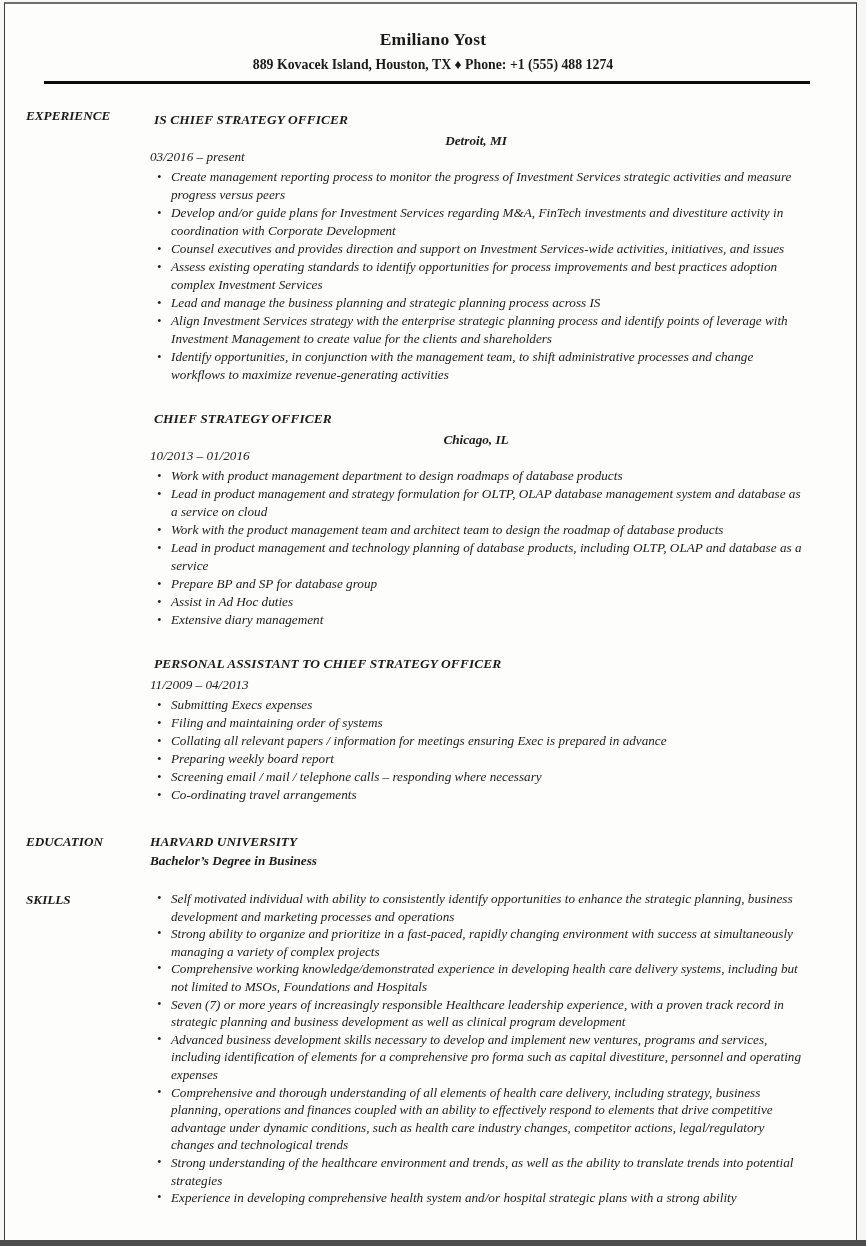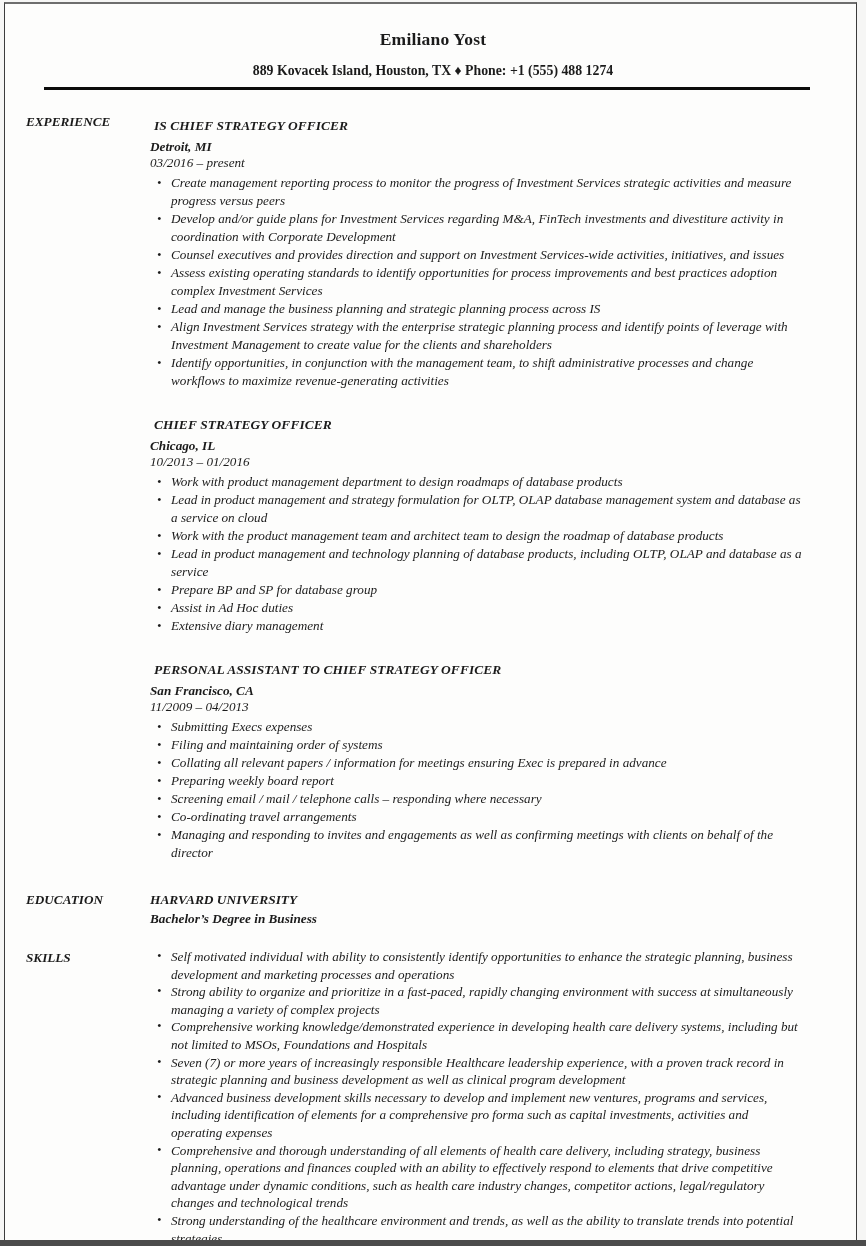--- a/index.html
+++ b/index.html
@@ -26,7 +26,7 @@
 
   header.doc-header { text-align: center; padding-top: 29px; }
   .resume-name { font-size: 17.5px; font-weight: bold; margin: 0; letter-spacing: .2px; }
-  .contact-line { font-size: 13.8px; font-weight: bold; margin: 13px 0 0; text-align: center; }
+  .contact-line { font-size: 13.8px; font-weight: bold; margin: 7px 0 0; text-align: center; }
   .header-rule { height: 3px; background: #0b0b0b; margin: 8px 56px 0 44px; }
 
   main { display: block; }

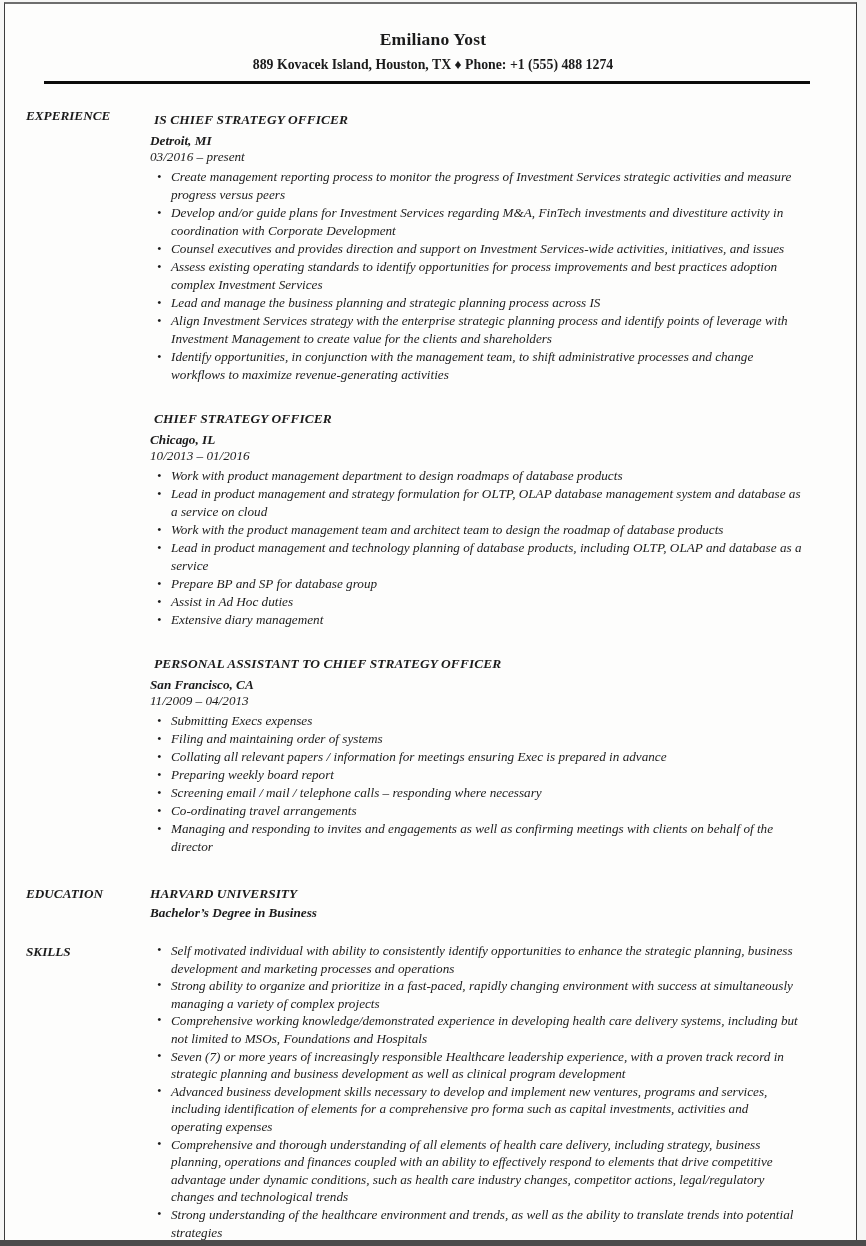--- a/index.html
+++ b/index.html
@@ -40,7 +40,7 @@
 
   .job + .job { margin-top: 25px; }
   .job-title { font-size: 13.4px; font-weight: bold; margin: 4px; line-height: 19px; letter-spacing: .1px; }
-  .job-location { font-size: 13.2px; font-weight: bold; margin: 0; line-height: 16px; }
+  .job-location { font-size: 13.2px; font-weight: bold; margin: 0; line-height: 16px; text-align: center; }
   .job-dates { font-size: 13.2px; font-weight: normal; margin: 0; line-height: 16px; }
 
   ul.bullets { list-style: none; margin: 3px 0 0; padding: 0; font-size: 13.2px; }

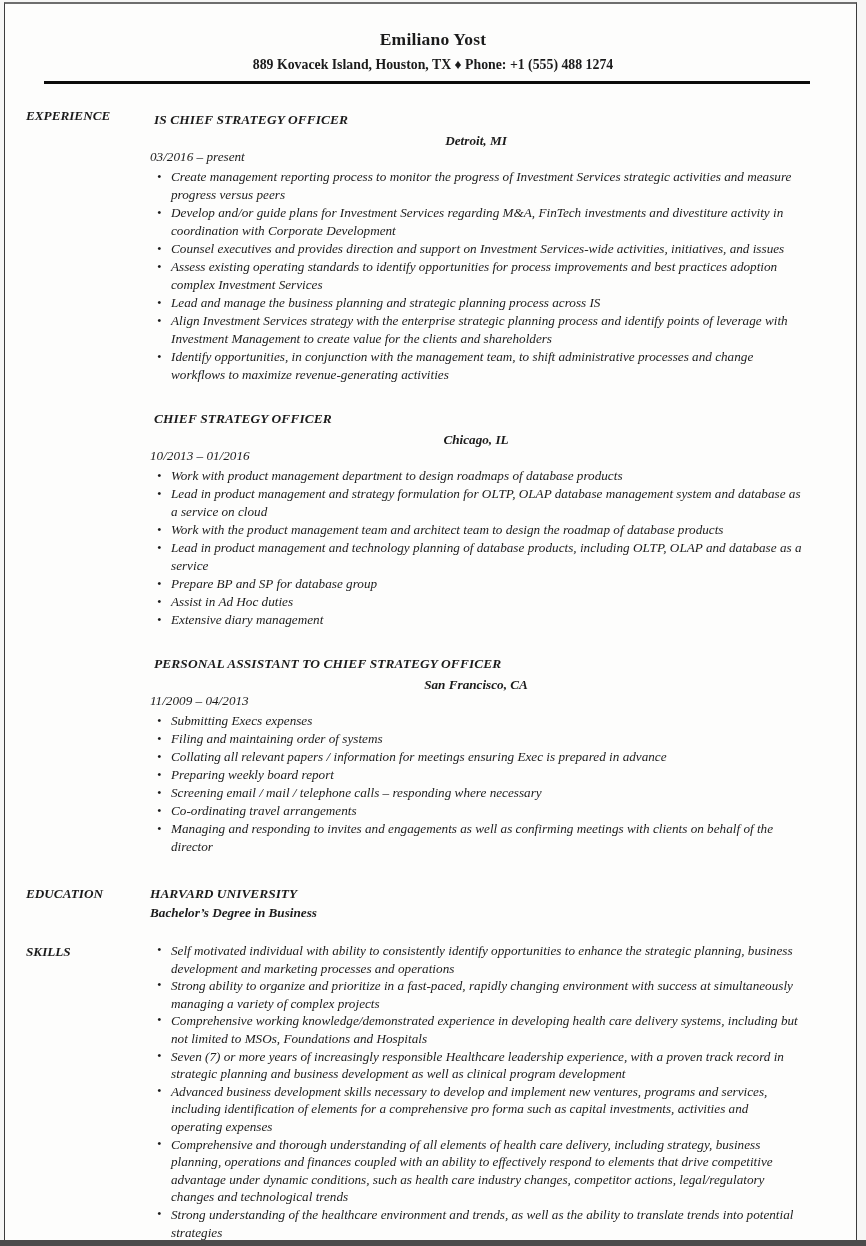--- a/index.html
+++ b/index.html
@@ -107,7 +107,6 @@
 
         <article class="job">
           <h2 class="job-title">PERSONAL ASSISTANT TO CHIEF STRATEGY OFFICER</h2>
-          <h3 class="job-location">San Francisco, CA</h3>
           <p class="job-dates">11/2009 – 04/2013</p>
           <ul class="bullets">
             <li>Submitting Execs expenses</li>

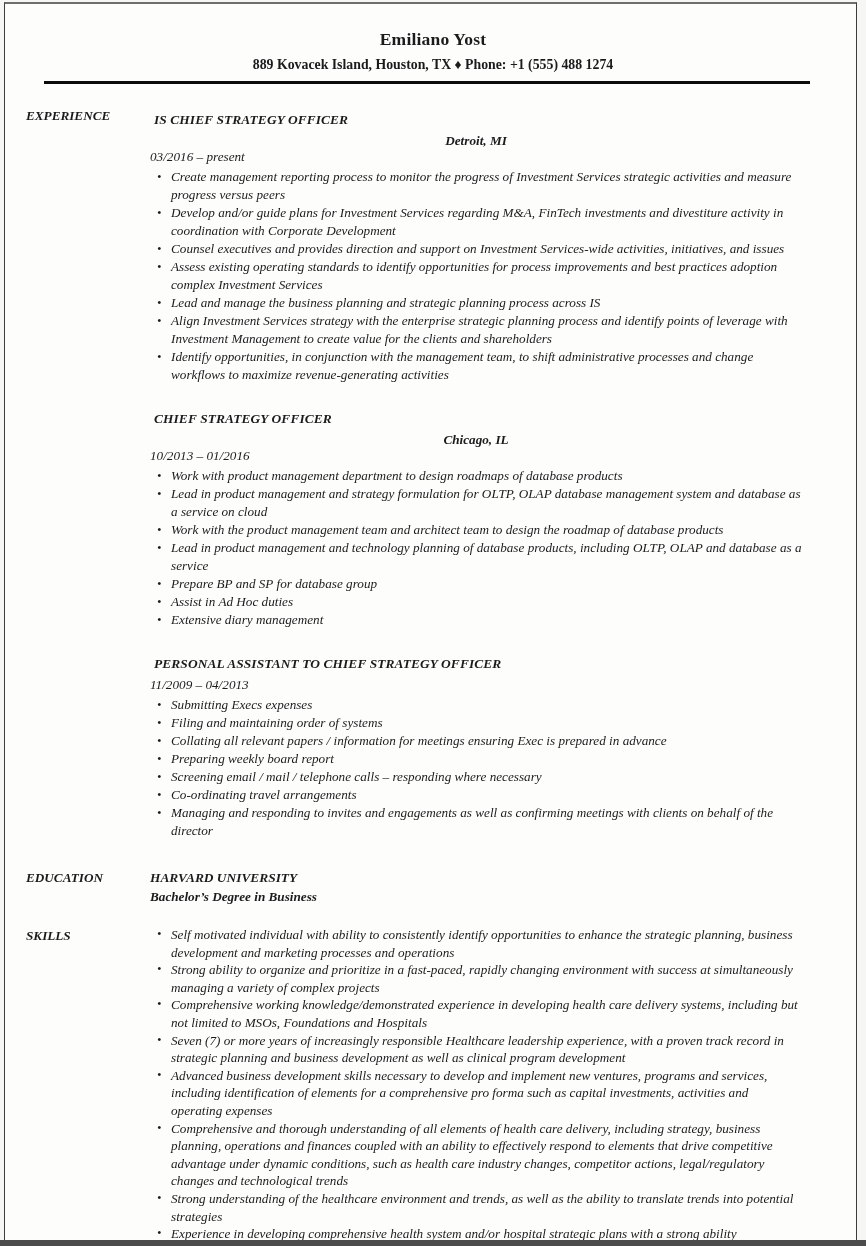--- a/index.html
+++ b/index.html
@@ -115,7 +115,6 @@
             <li>Preparing weekly board report</li>
             <li>Screening email / mail / telephone calls – responding where necessary</li>
             <li>Co-ordinating travel arrangements</li>
-            <li>Managing and responding to invites and engagements as well as confirming meetings with clients on behalf of the director</li>
           </ul>
         </article>
 

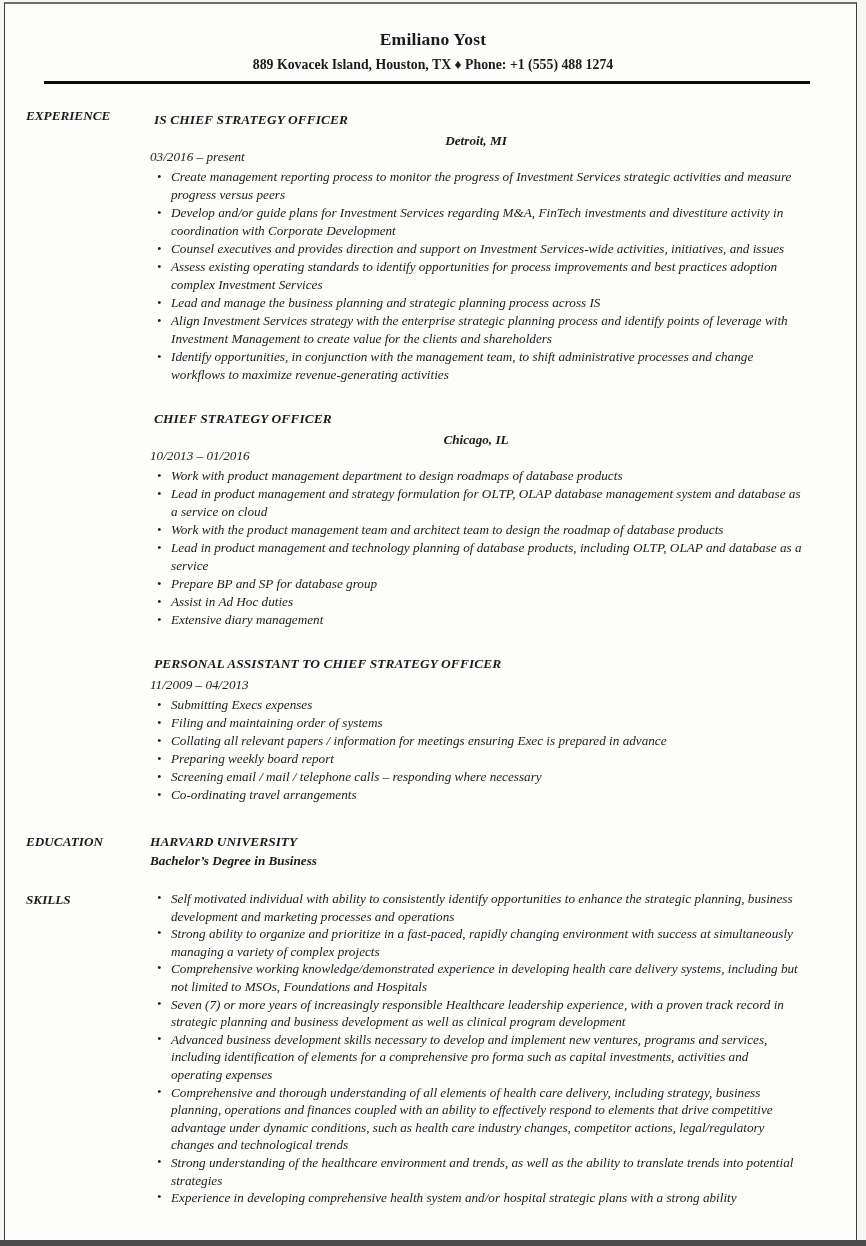--- a/index.html
+++ b/index.html
@@ -137,7 +137,7 @@
           <li>Strong ability to organize and prioritize in a fast-paced, rapidly changing environment with success at simultaneously managing a variety of complex projects</li>
           <li>Comprehensive working knowledge/demonstrated experience in developing health care delivery systems, including but not limited to MSOs, Foundations and Hospitals</li>
           <li>Seven (7) or more years of increasingly responsible Healthcare leadership experience, with a proven track record in strategic planning and business development as well as clinical program development</li>
-          <li>Advanced business development skills necessary to develop and implement new ventures, programs and services, including identification of elements for a comprehensive pro forma such as capital investments, activities and operating expenses</li>
+          <li>Advanced business development skills necessary to develop and implement new ventures, programs and services, including identification of elements for a comprehensive pro forma such as capital divestiture, personnel and operating expenses</li>
           <li>Comprehensive and thorough understanding of all elements of health care delivery, including strategy, business planning, operations and finances coupled with an ability to effectively respond to elements that drive competitive advantage under dynamic conditions, such as health care industry changes, competitor actions, legal/regulatory changes and technological trends</li>
           <li>Strong understanding of the healthcare environment and trends, as well as the ability to translate trends into potential strategies</li>
           <li>Experience in developing comprehensive health system and/or hospital strategic plans with a strong ability</li>

